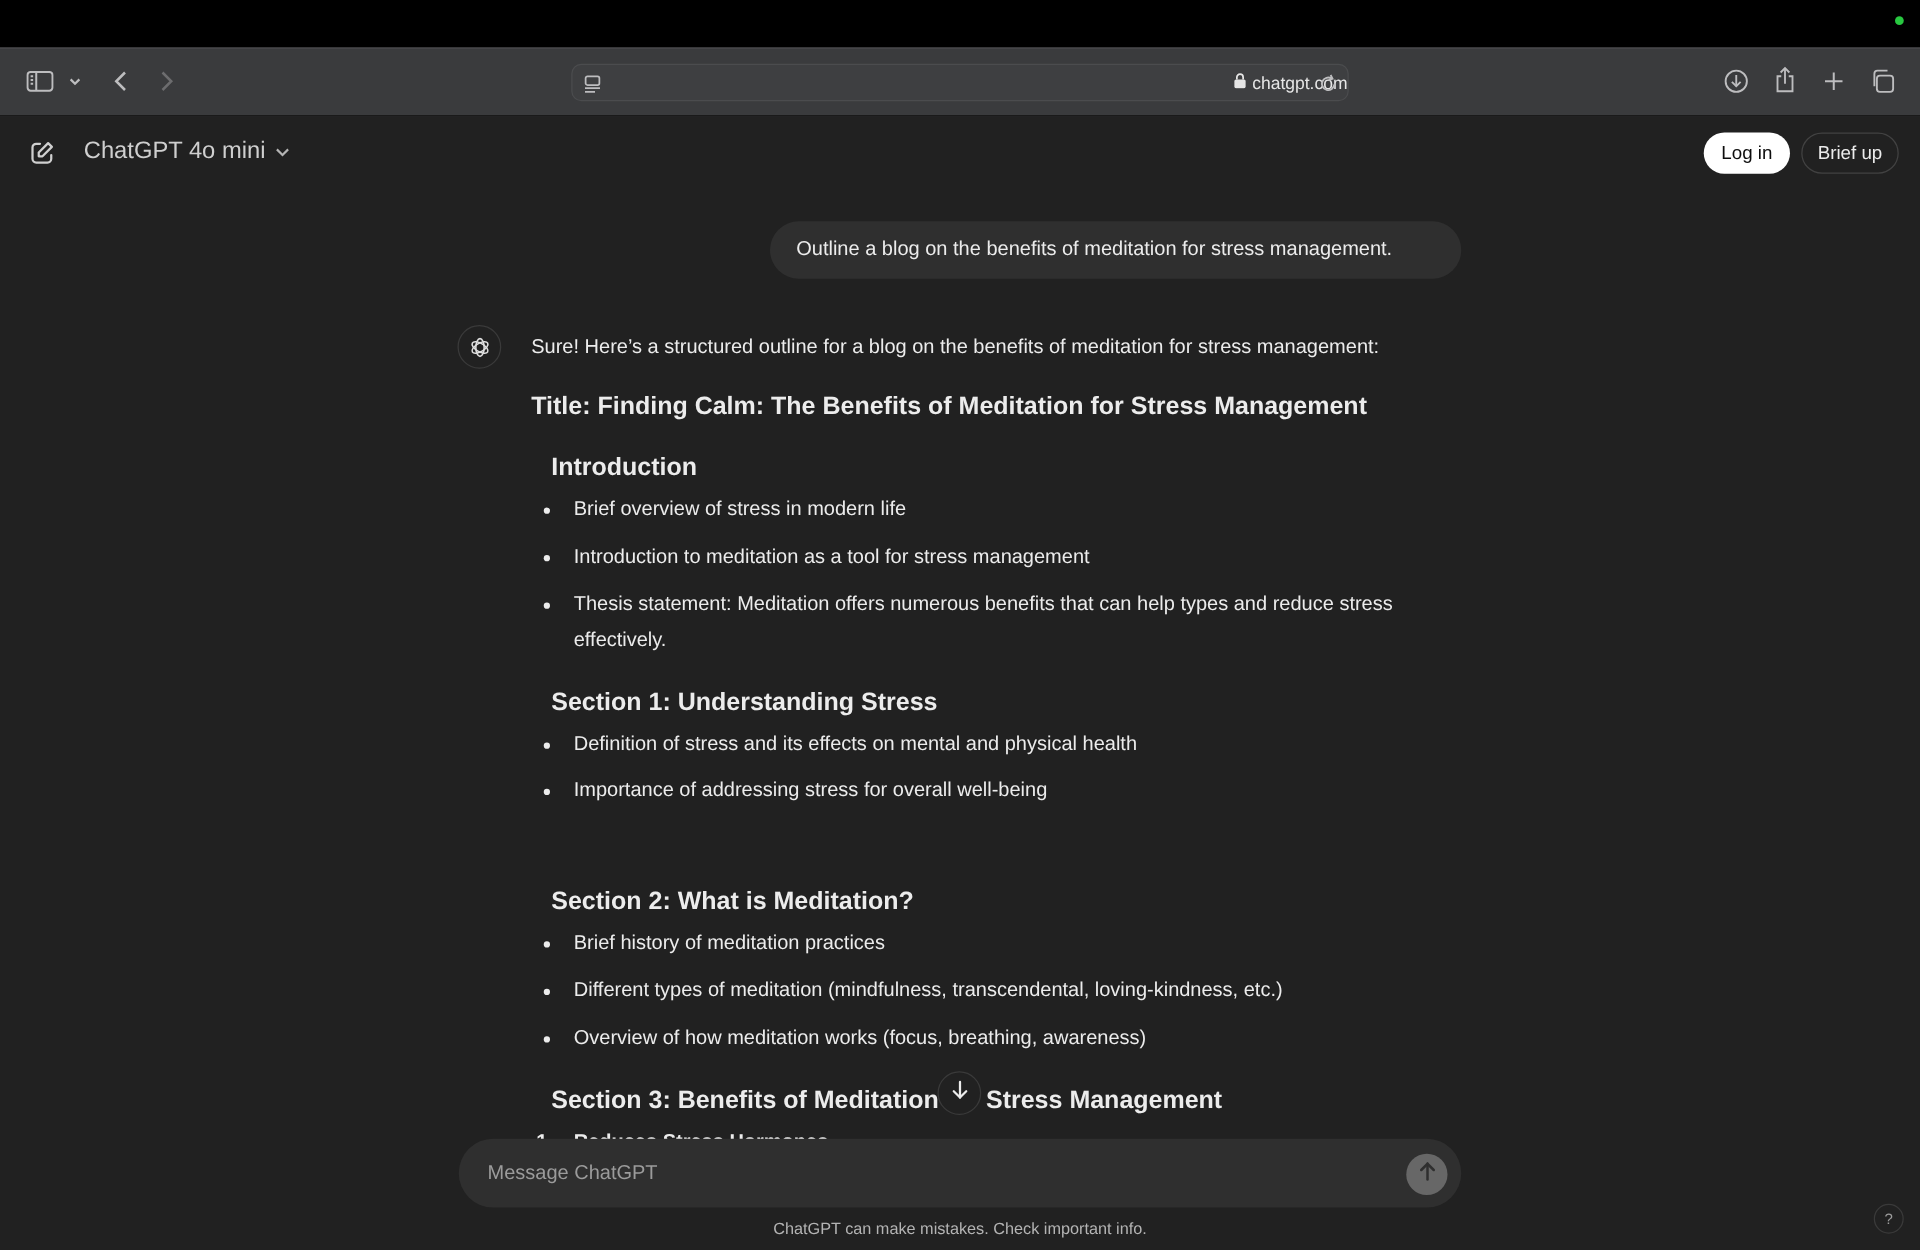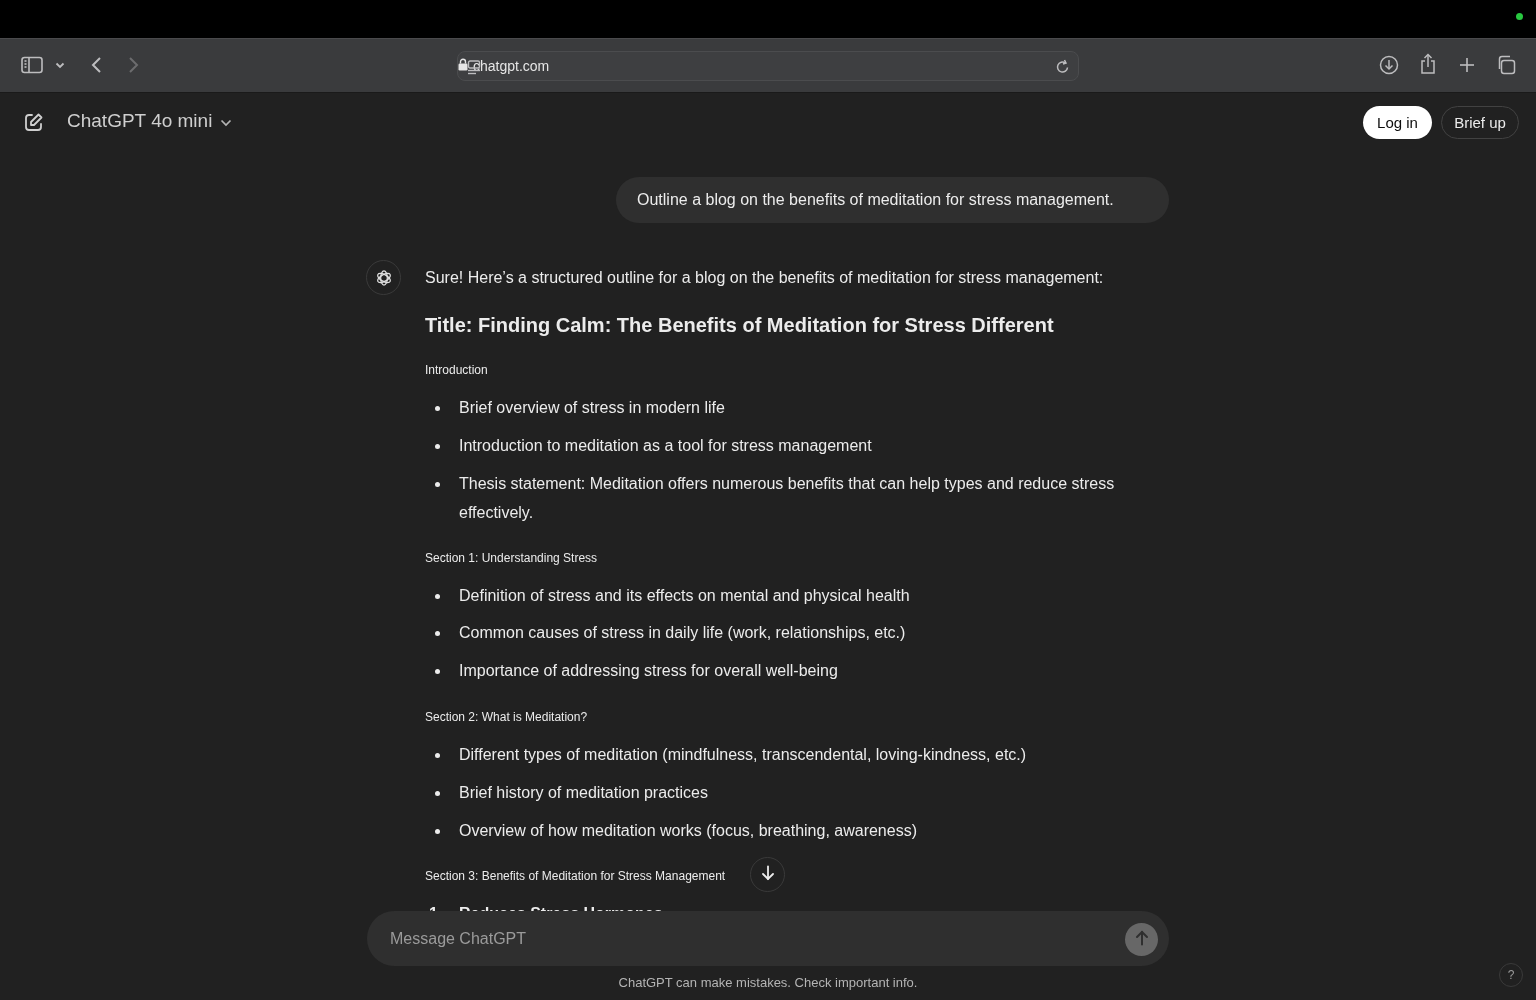--- a/index.html
+++ b/index.html
@@ -13,7 +13,7 @@
     .tb-icon { position: absolute; display: flex; align-items: center; justify-content: center; color: #bdbdbf; }
     .tb-icon svg { display: block; }
 
-    .urlbar { position: absolute; left: 457px; top: 12px; width: 622px; height: 30px; border-radius: 8px; background: #3e3f41; border: 1px solid #4b4c4e; display: flex; align-items: center; justify-content: flex-start; }
+    .urlbar { position: absolute; left: 457px; top: 12px; width: 622px; height: 30px; border-radius: 8px; background: #3e3f41; border: 1px solid #4b4c4e; display: flex; align-items: center; justify-content: flex-end; }
     .url-text { font-size: 14px; color: #e6e6e6; display: flex; align-items: center; gap: 5px; }
 
     .app-header { position: absolute; left: 0; top: 94px; width: 1393px; height: 56px; }

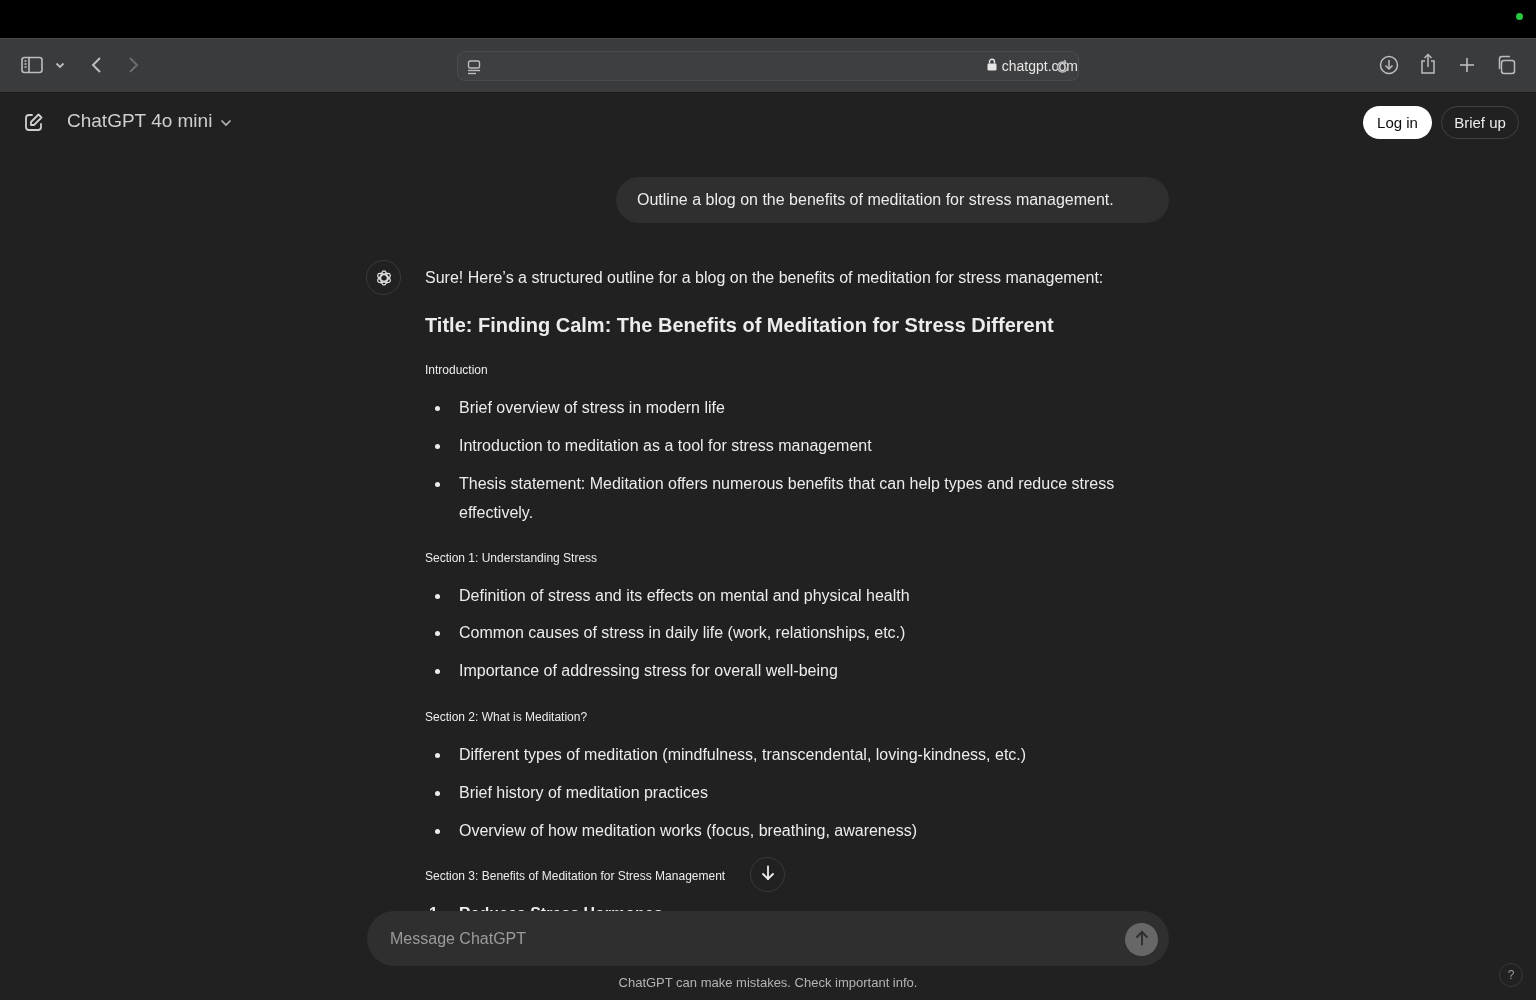--- a/index.html
+++ b/index.html
@@ -164,7 +164,7 @@
 
 <div class="response">
   <div class="intro">Sure! Here’s a structured outline for a blog on the benefits of meditation for stress management:</div>
-  <h3 style="top:49px;">Title: Finding Calm: The Benefits of Meditation for Stress Different</h3>
+  <h3 style="top:49px;">Title: Finding Calm: The Benefits of Meditation for Stress Management</h3>
 
   <h4 style="top:98px;">Introduction</h4>
   <ul style="top:128px;">

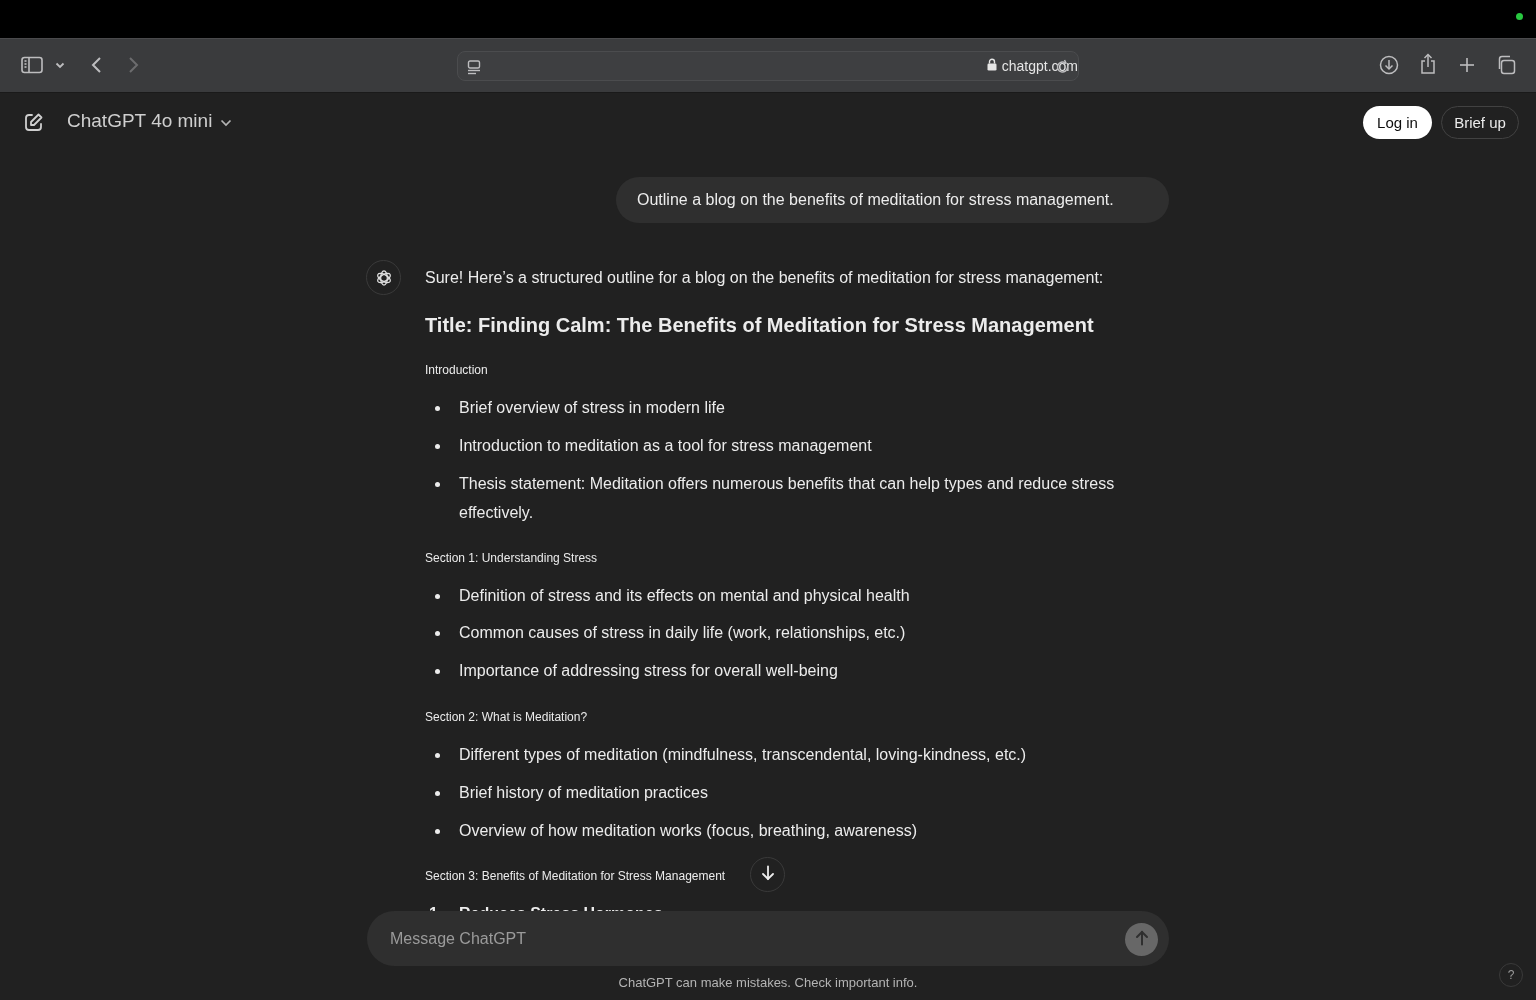--- a/index.html
+++ b/index.html
@@ -28,7 +28,7 @@
     .response { position: absolute; left: 425px; top: 265px; width: 745px; font-size: 16px; color: #ececec; }
     .response .intro { position: absolute; top: 4px; left: 0; white-space: nowrap; }
     .response h3 { position: absolute; left: 0; font-size: 20px; font-weight: bold; white-space: nowrap; }
-    .response h4 { position: absolute; left: 0; font-size: 12px; font-weight: normal; white-space: nowrap; }
+    .response h4 { position: absolute; left: 16px; font-size: 20px; font-weight: bold; white-space: nowrap; }
     .response ul { position: absolute; left: 0; list-style: none; width: 740px; }
     .response li { position: relative; padding-left: 34px; line-height: 29px; }
     .response li::before { content: ""; position: absolute; left: 10px; top: 13px; width: 5px; height: 5px; border-radius: 50%; background: #ececec; }

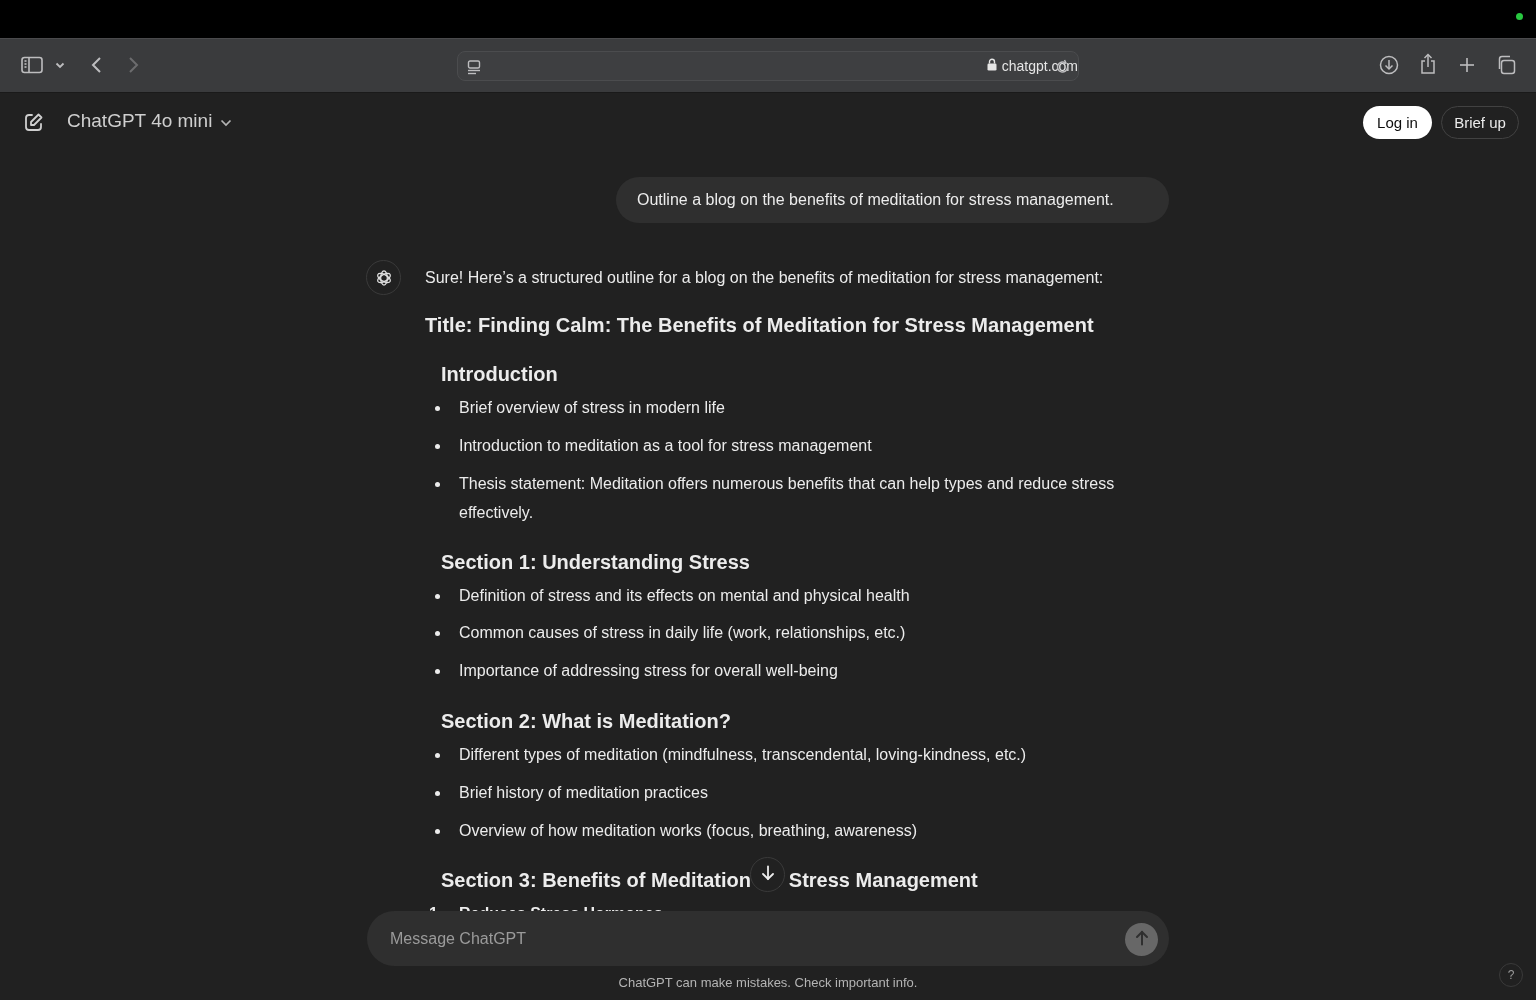--- a/index.html
+++ b/index.html
@@ -176,7 +176,6 @@
   <h4 style="top:286px;">Section 1: Understanding Stress</h4>
   <ul style="top:316px;">
     <li style="margin-bottom:8px;">Definition of stress and its effects on mental and physical health</li>
-    <li style="margin-bottom:9px;">Common causes of stress in daily life (work, relationships, etc.)</li>
     <li>Importance of addressing stress for overall well-being</li>
   </ul>
 

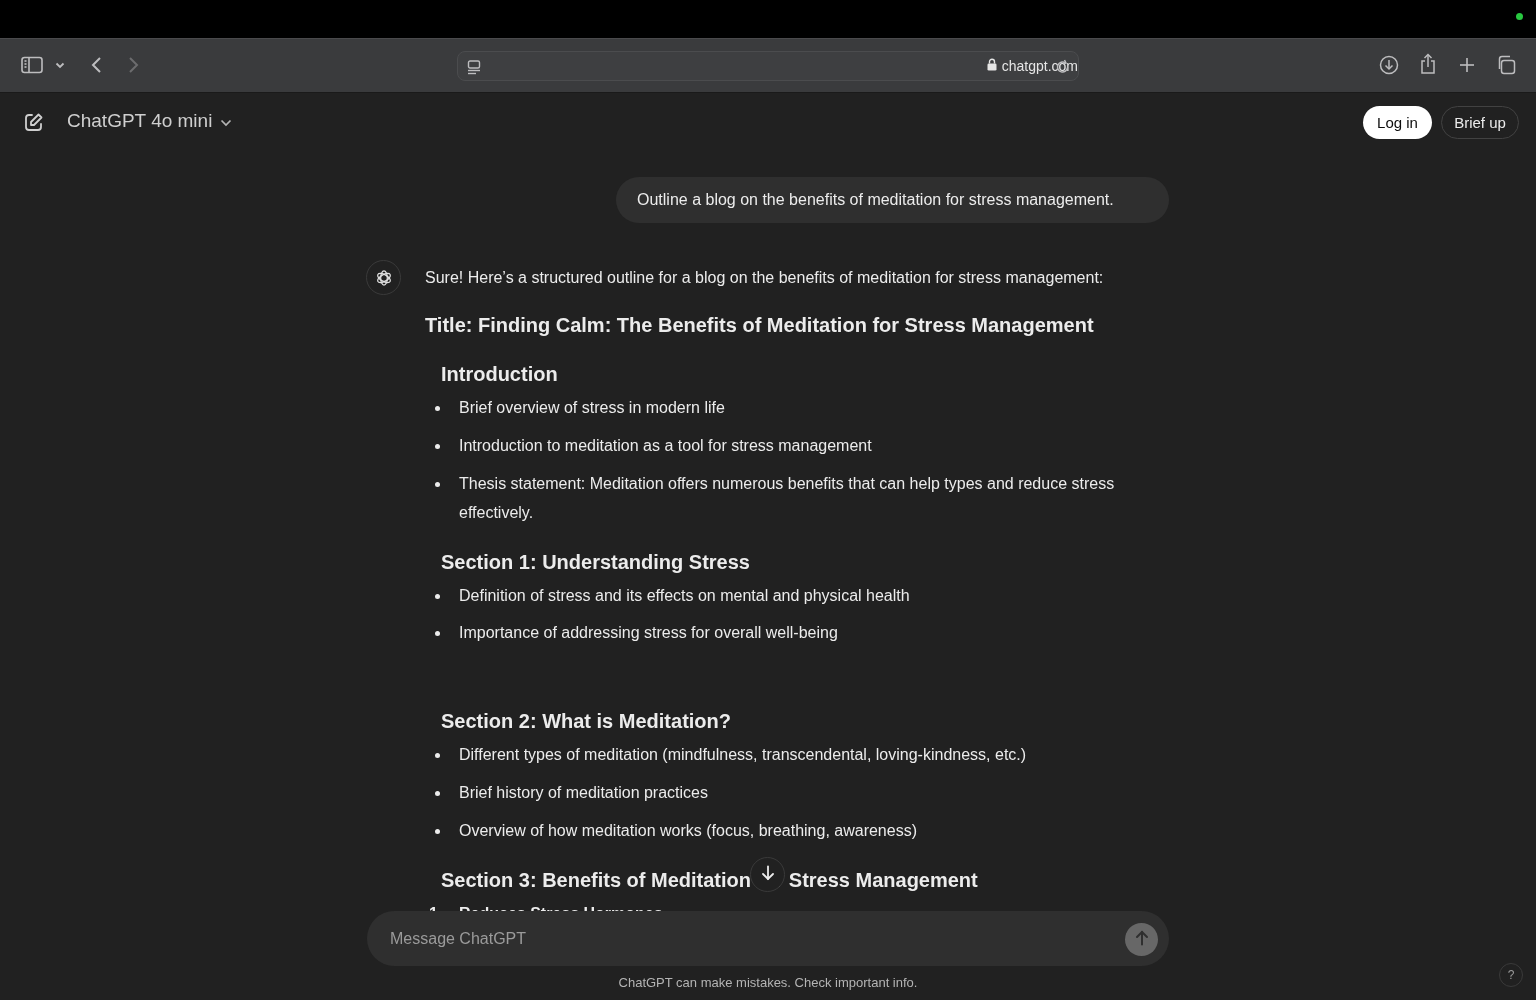--- a/index.html
+++ b/index.html
@@ -181,8 +181,8 @@
 
   <h4 style="top:445px;">Section 2: What is Meditation?</h4>
   <ul style="top:475px;">
+    <li style="margin-bottom:9px;">Brief history of meditation practices</li>
     <li style="margin-bottom:9px;">Different types of meditation (mindfulness, transcendental, loving-kindness, etc.)</li>
-    <li style="margin-bottom:9px;">Brief history of meditation practices</li>
     <li>Overview of how meditation works (focus, breathing, awareness)</li>
   </ul>
 

